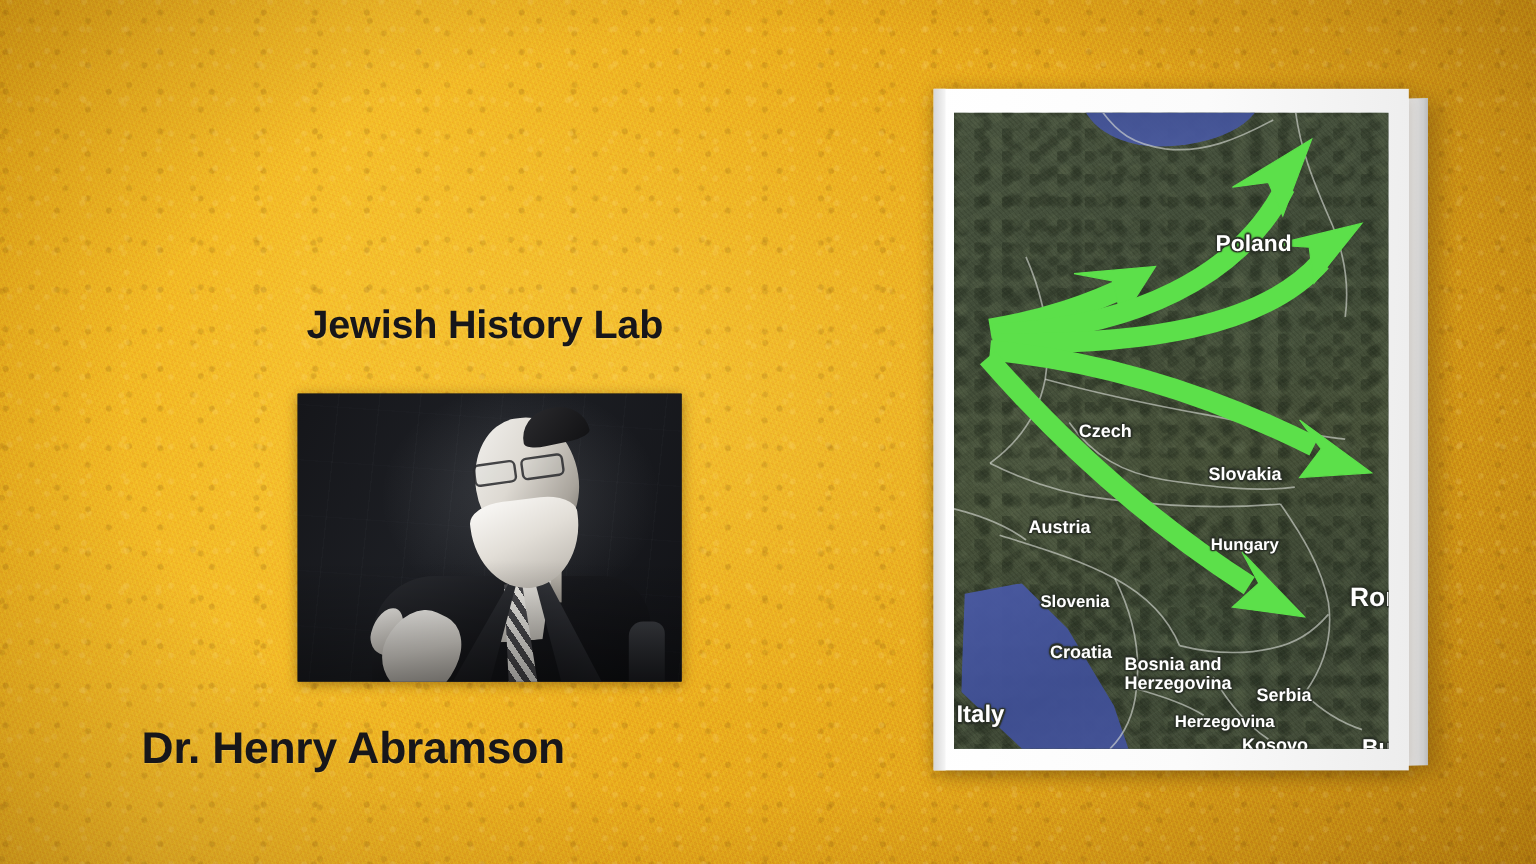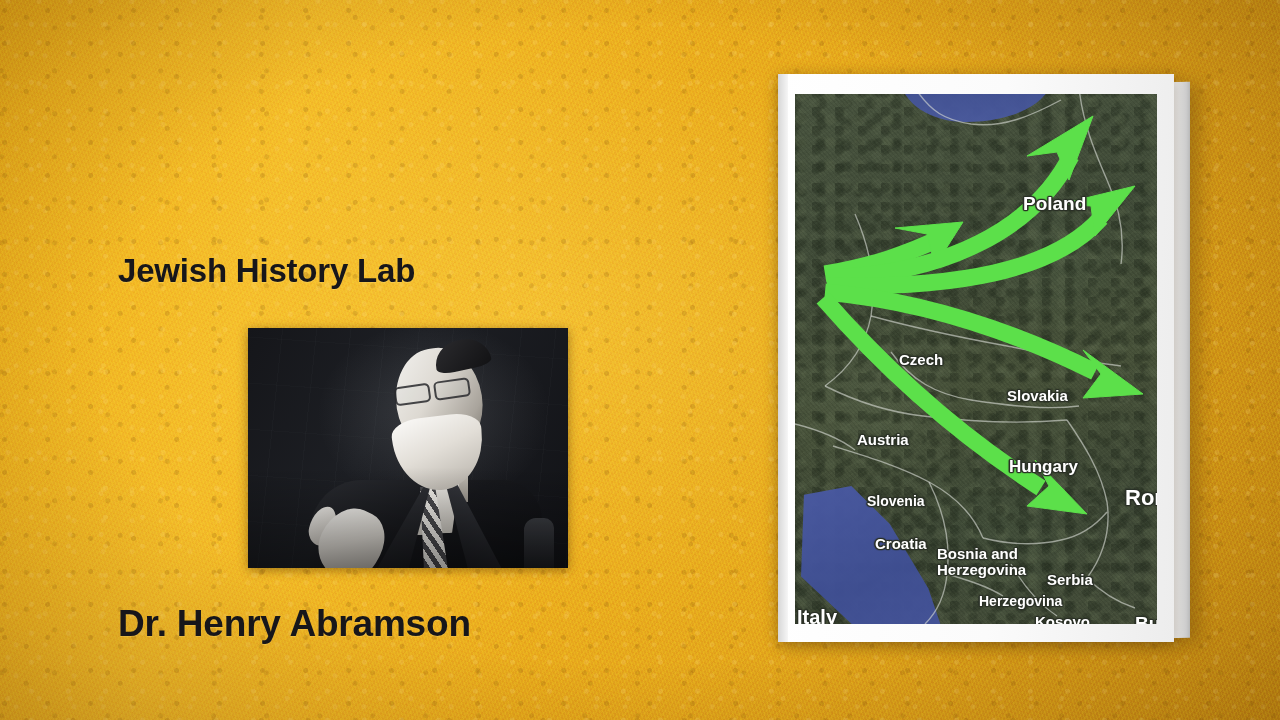--- a/index.html
+++ b/index.html
@@ -338,7 +338,7 @@
         </svg>
 
         <div class="map-labels">
-          <div class="mlabel" style="left:188px;top:100px;font-size:19px;padding-left:40px;">Poland</div>
+          <div class="mlabel" style="left:178px;top:100px;font-size:19px;padding-left:40px;">Poland</div>
           <div class="mlabel" style="left:104px;top:258px;font-size:15px;">Czech</div>
           <div class="mlabel" style="left:212px;top:294px;font-size:15px;">Slovakia</div>
           <div class="mlabel" style="left:62px;top:338px;font-size:15px;">Austria</div>

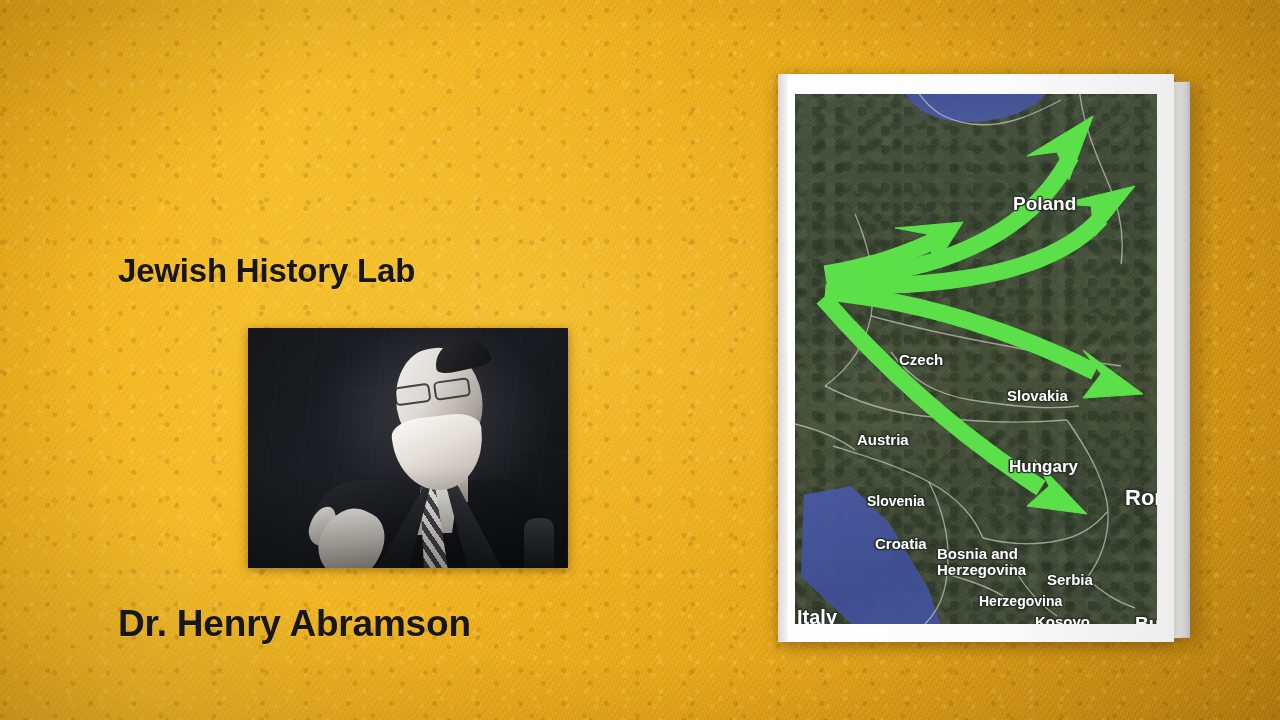--- a/index.html
+++ b/index.html
@@ -57,6 +57,7 @@
   .title .l2{display:block;}
   .subtitle{
     position:absolute;left:118px;top:252px;width:572px;
+    text-align:center;
     font-size:33px;font-weight:700;color:#17161a;letter-spacing:-.2px;
     text-shadow:0 1px 0 rgba(255,225,140,.28);
   }

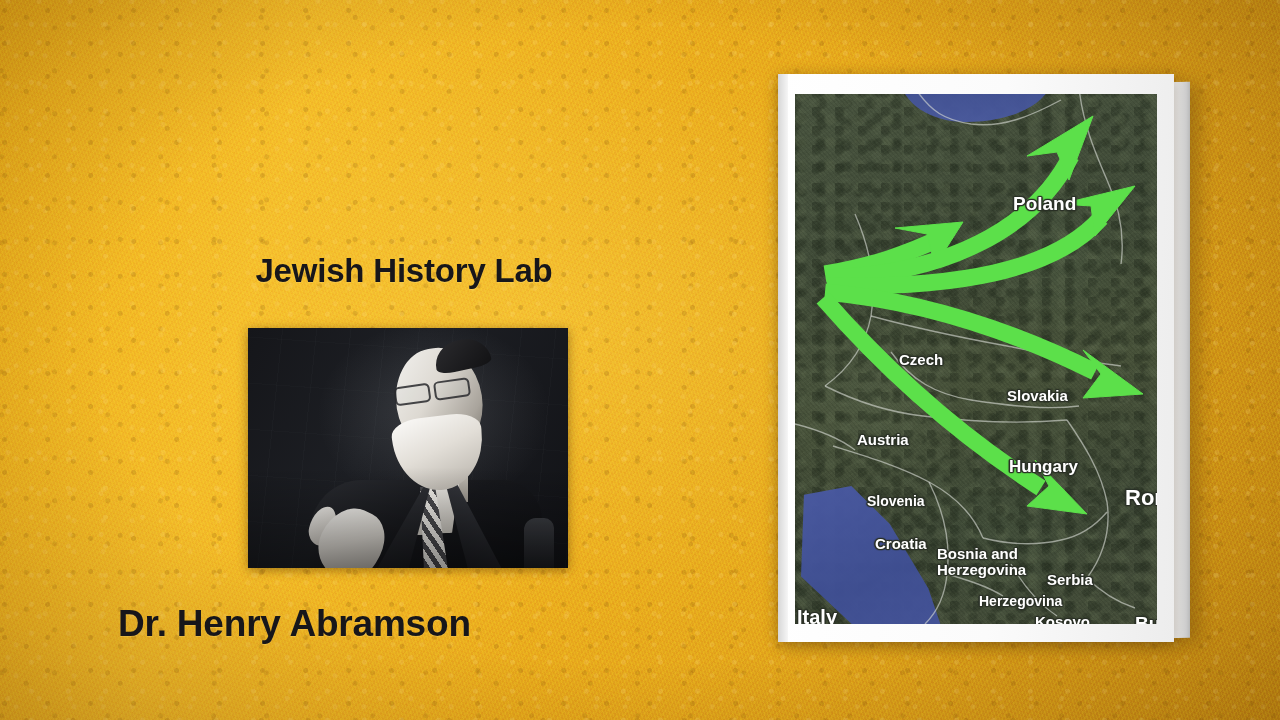--- a/index.html
+++ b/index.html
@@ -343,7 +343,7 @@
           <div class="mlabel" style="left:104px;top:258px;font-size:15px;">Czech</div>
           <div class="mlabel" style="left:212px;top:294px;font-size:15px;">Slovakia</div>
           <div class="mlabel" style="left:62px;top:338px;font-size:15px;">Austria</div>
-          <div class="mlabel" style="left:214px;top:364px;font-size:17px;">Hungary</div>
+          <div class="mlabel" style="left:214px;top:352px;font-size:14px;">Hungary</div>
           <div class="mlabel" style="left:72px;top:400px;font-size:14px;">Slovenia</div>
           <div class="mlabel" style="left:80px;top:442px;font-size:15px;">Croatia</div>
           <div class="mlabel" style="left:142px;top:452px;font-size:15px;text-align:left;">Bosnia and

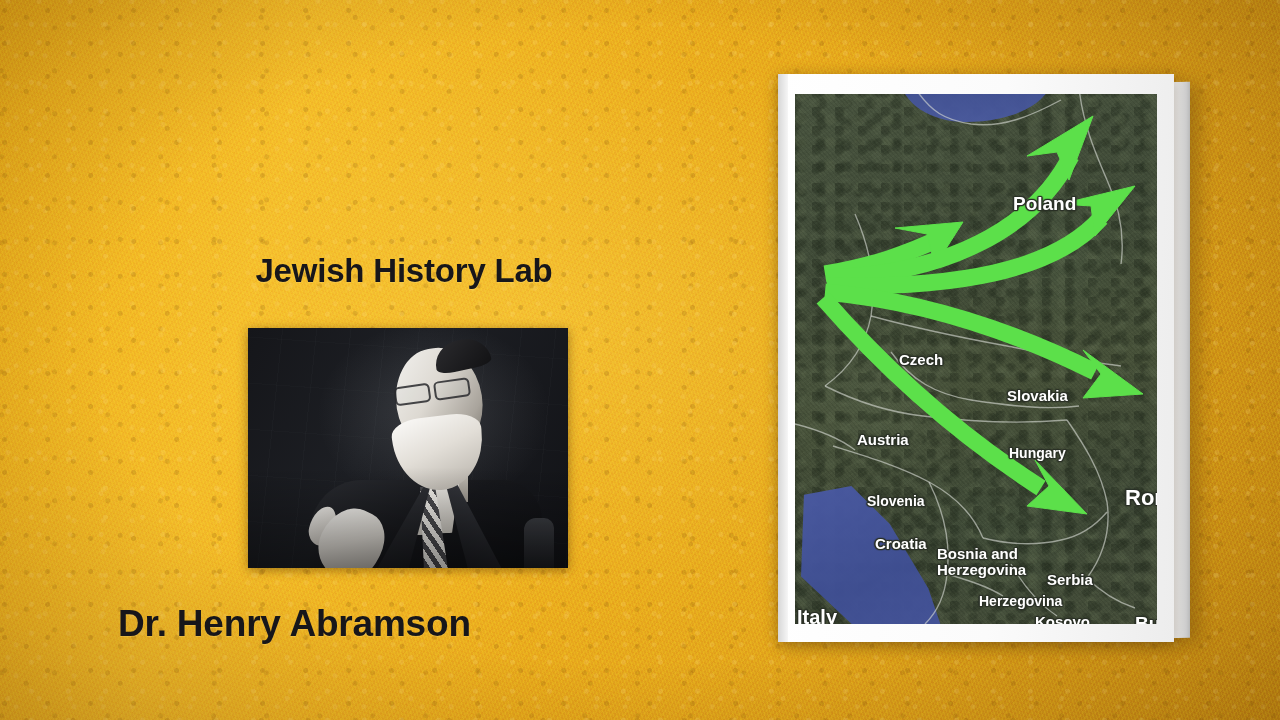--- a/index.html
+++ b/index.html
@@ -351,7 +351,7 @@
           <div class="mlabel" style="left:252px;top:478px;font-size:15px;">Serbia</div>
           <div class="mlabel" style="left:184px;top:500px;font-size:14px;">Herzegovina</div>
           <div class="mlabel" style="left:240px;top:520px;font-size:15px;">Kosovo</div>
-          <div class="mlabel" style="left:2px;top:492px;font-size:20px;margin-top:21px;">Italy</div>
+          <div class="mlabel" style="left:2px;top:492px;font-size:20px;">Italy</div>
           <div class="mlabel" style="left:330px;top:392px;font-size:22px;">Rom</div>
           <div class="mlabel" style="left:340px;top:520px;font-size:19px;">Bul</div>
         </div>

